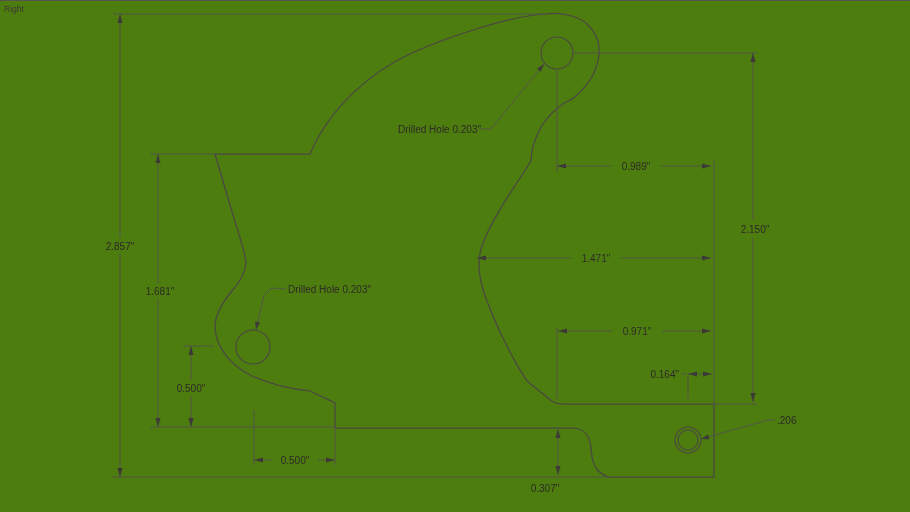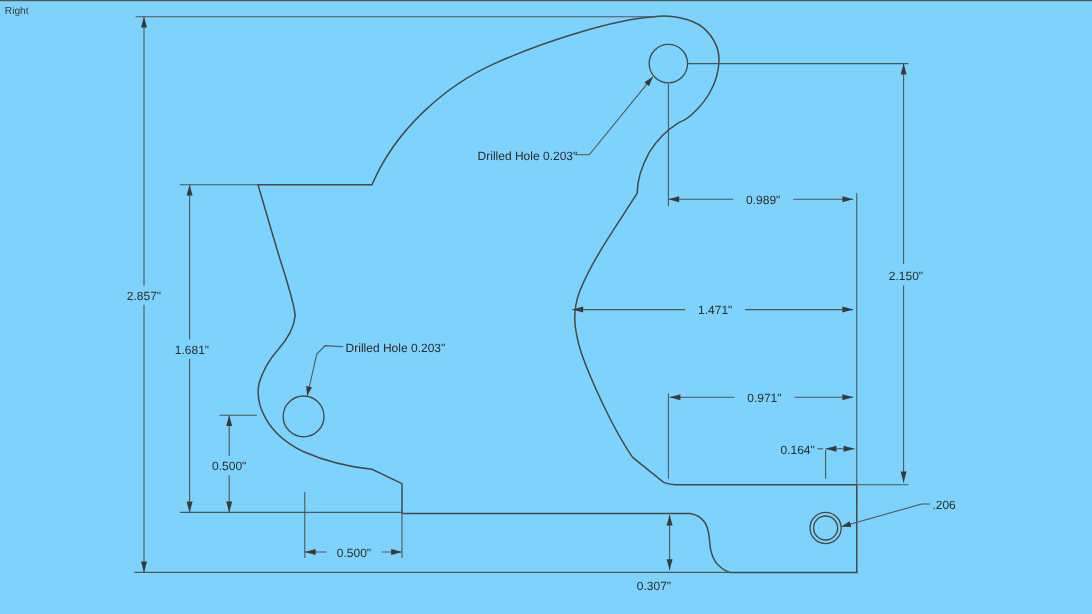--- a/index.html
+++ b/index.html
@@ -11,7 +11,7 @@
     position: relative;
     width: 910px;
     height: 512px;
-    background: #7dd3fc;
+    background: #4d7c0f;
     overflow: hidden;
     border-top: 1px solid #55544f;
     box-sizing: border-box;

